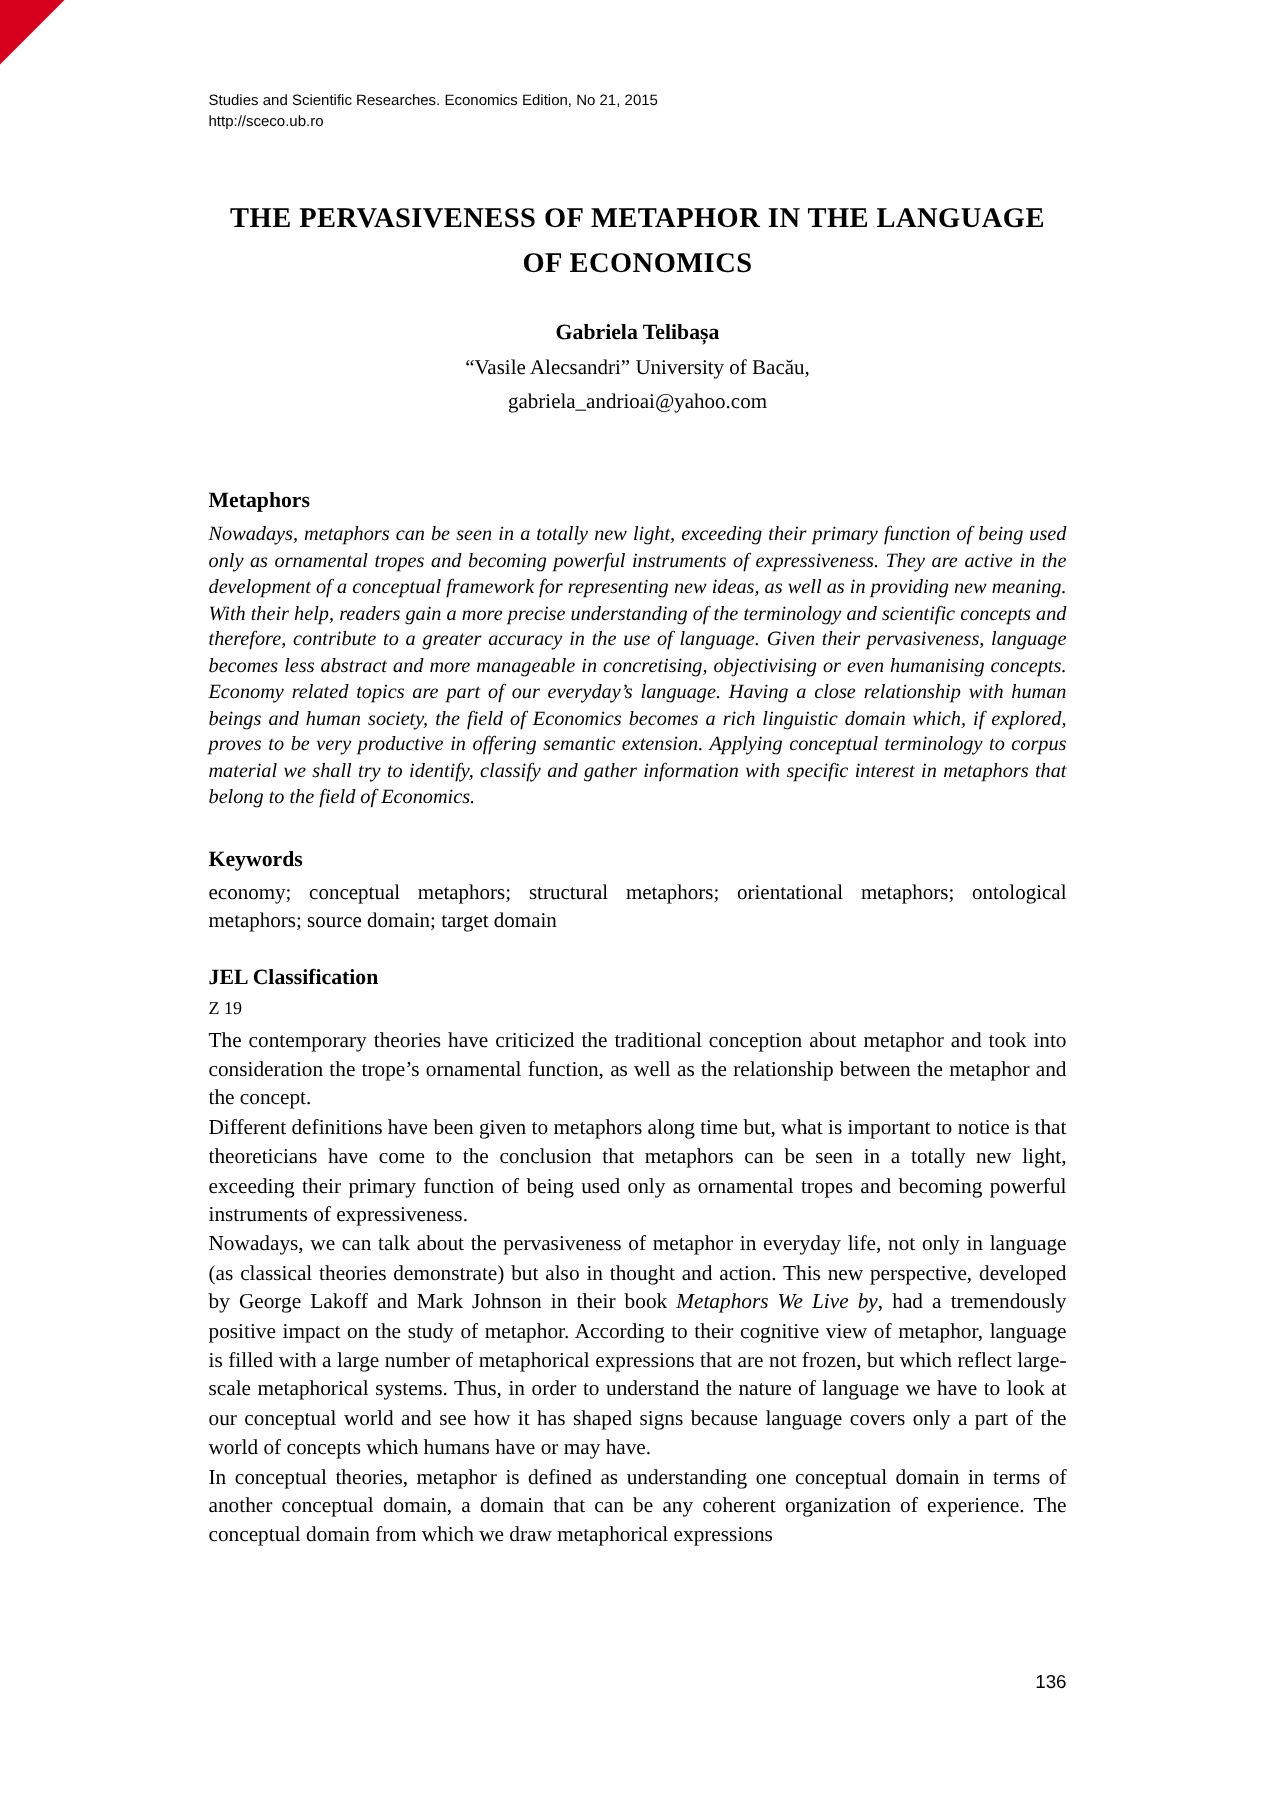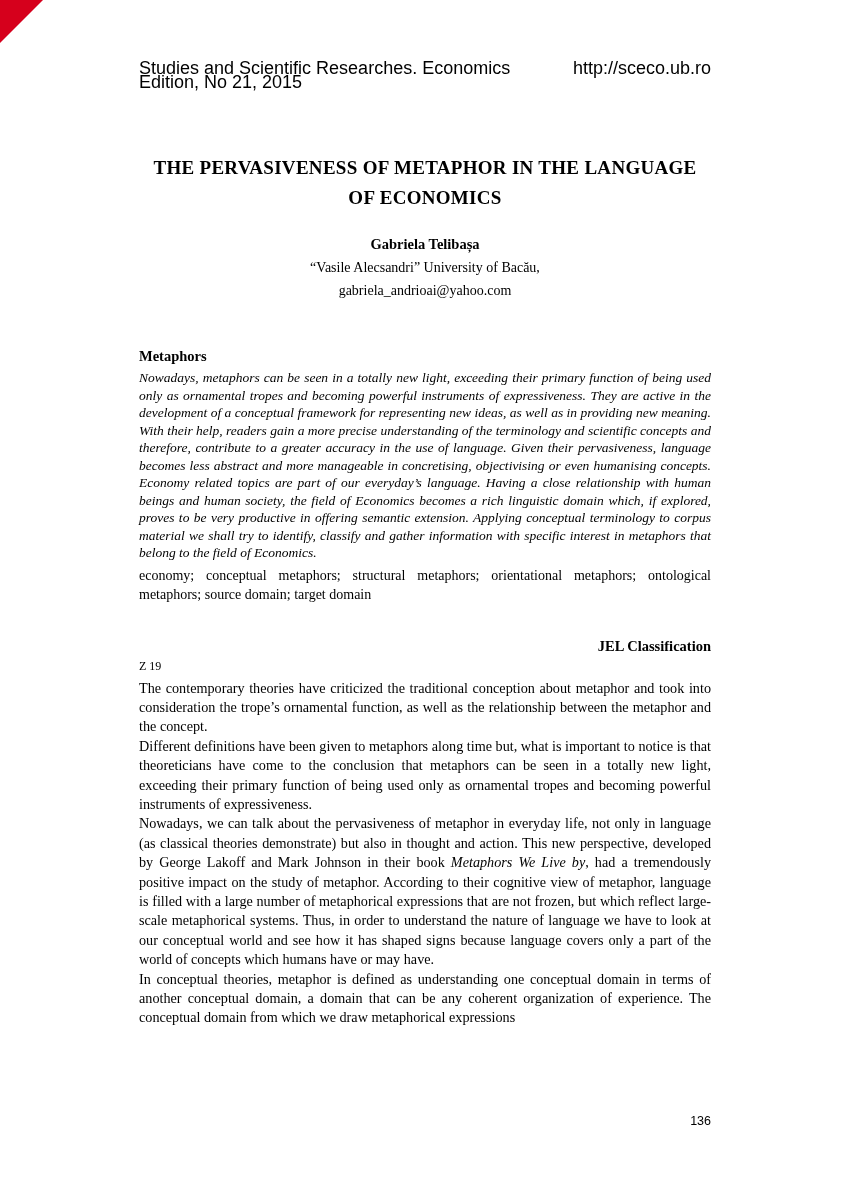--- a/index.html
+++ b/index.html
@@ -31,8 +31,9 @@
     justify-content: space-between;
     align-items: baseline;
     font-family: "Liberation Sans", "DejaVu Sans", sans-serif;
-    font-size: 18px;
+    font-size: 10px;
     line-height: 14px;
+    flex-direction: column;
   }
   .paper-title {
     margin-top: 64px;

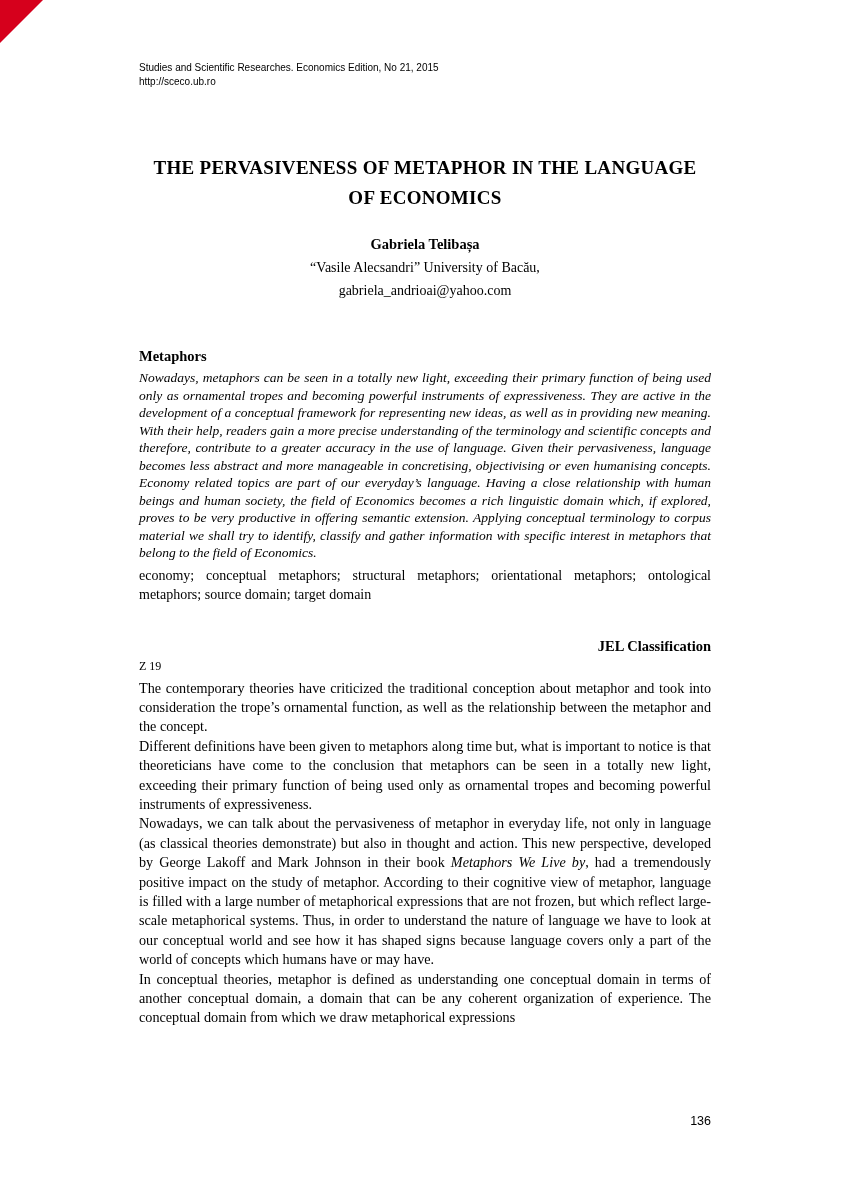--- a/index.html
+++ b/index.html
@@ -36,7 +36,7 @@
     flex-direction: column;
   }
   .paper-title {
-    margin-top: 64px;
+    margin-top: 42px;
     text-align: center;
     font-weight: bold;
     font-size: 19px;

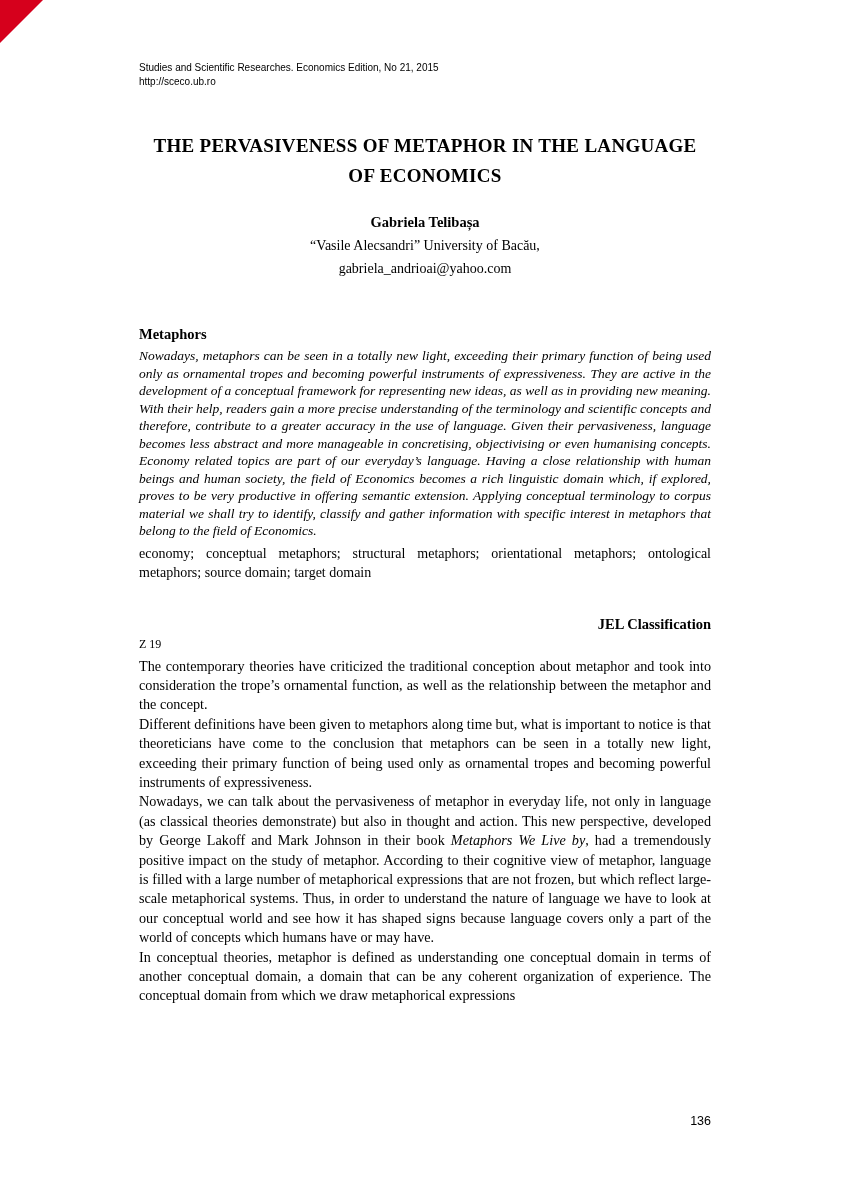--- a/index.html
+++ b/index.html
@@ -124,6 +124,7 @@
   <div class="section-heading abstract-heading">Metaphors</div>
   <p class="abstract-text">Nowadays, metaphors can be seen in a totally new light, exceeding their primary function of being used only as ornamental tropes and becoming powerful instruments of expressiveness. They are active in the development of a conceptual framework for representing new ideas, as well as in providing new meaning. With their help, readers gain a more precise understanding of the terminology and scientific concepts and therefore, contribute to a greater accuracy in the use of language. Given their pervasiveness, language becomes less abstract and more manageable in concretising, objectivising or even humanising concepts. Economy related topics are part of our everyday’s language. Having a close relationship with human beings and human society, the field of Economics becomes a rich linguistic domain which, if explored, proves to be very productive in offering semantic extension. Applying conceptual terminology to corpus material we shall try to identify, classify and gather information with specific interest in metaphors that belong to the field of Economics.</p>
 
+  <div class="section-heading keywords-heading">Keywords</div>
   <p class="keywords-text">economy; conceptual metaphors; structural metaphors; orientational metaphors; ontological metaphors; source domain; target domain</p>
 
   <div class="section-heading jel-heading">JEL Classification</div>

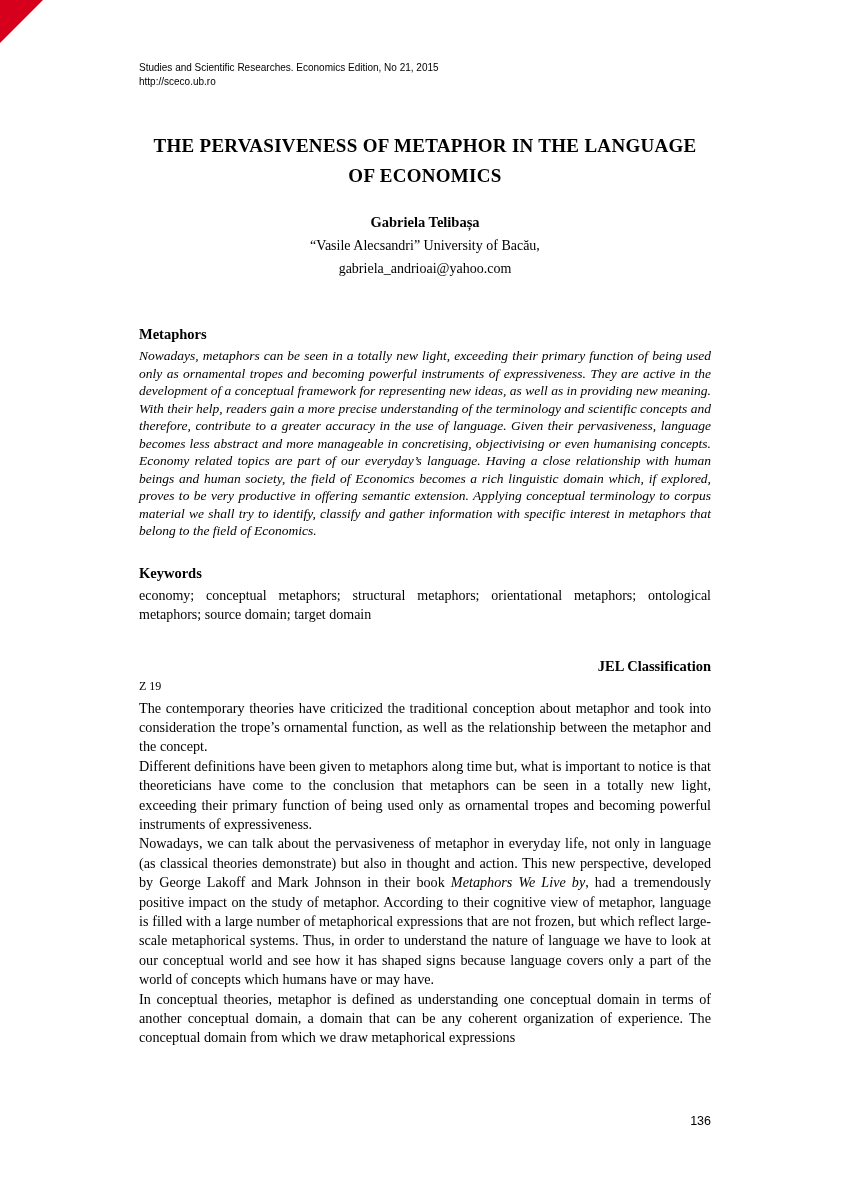--- a/index.html
+++ b/index.html
@@ -72,7 +72,7 @@
     text-align: justify;
     text-align-last: left;
   }
-  .jel-heading { margin-top: 33px; text-align: right; }
+  .jel-heading { margin-top: 19px; }
   .jel-code {
     margin-top: 2px;
     font-size: 12px;

